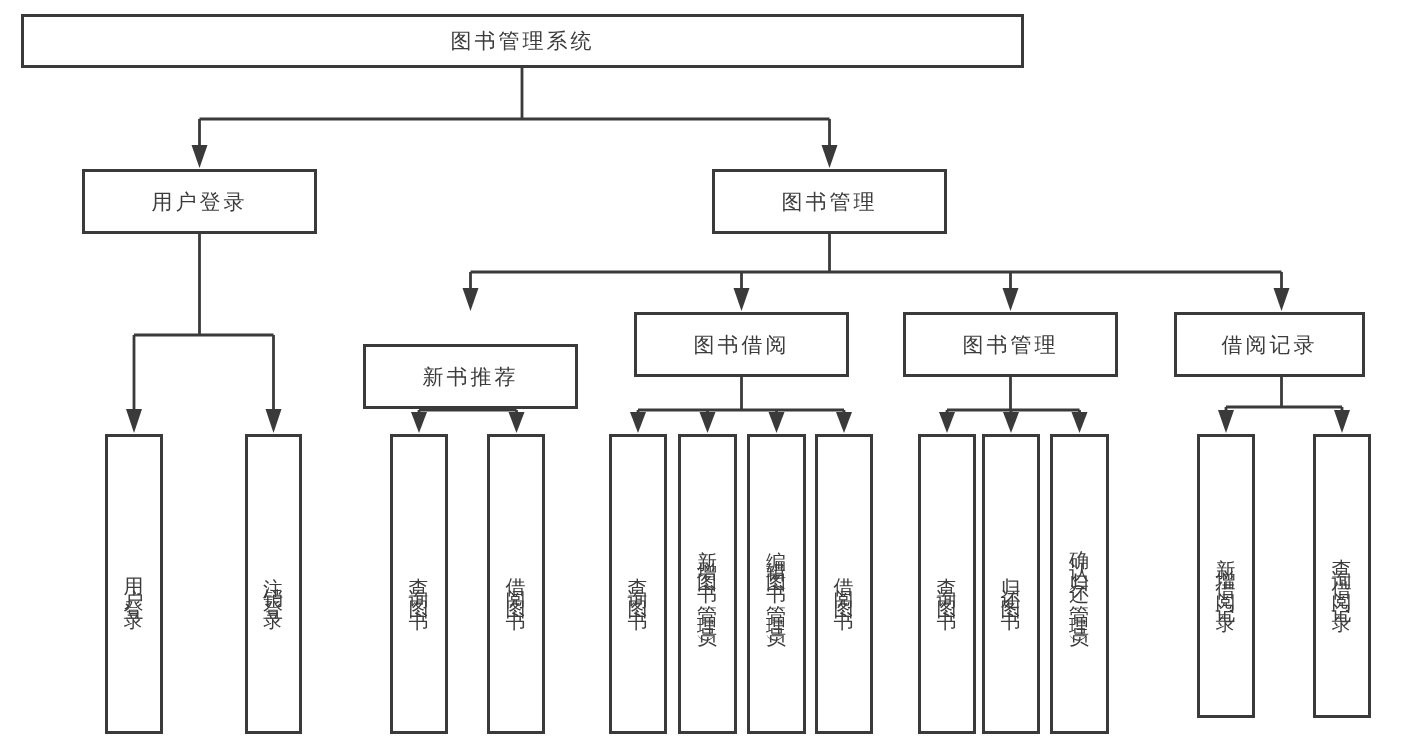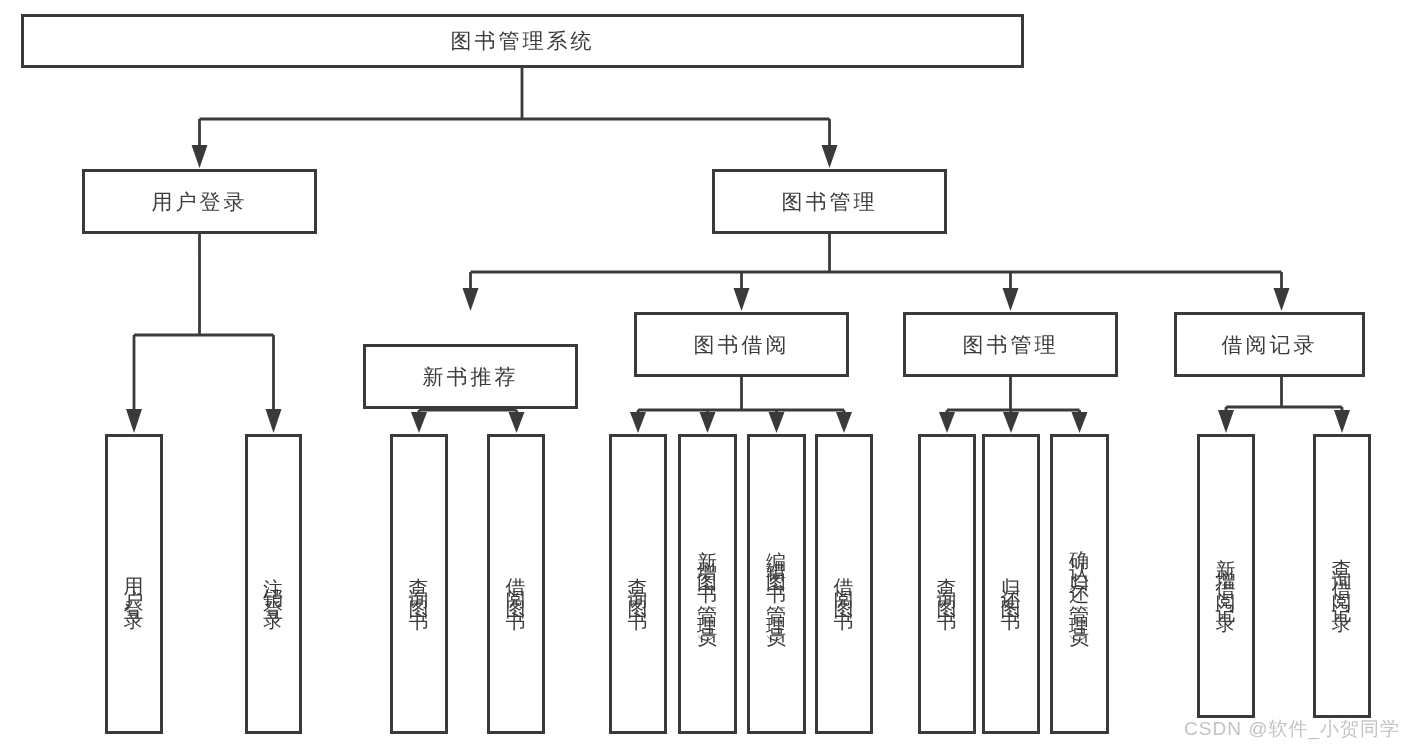--- a/index.html
+++ b/index.html
@@ -171,7 +171,6 @@
     <span class="vtext">查询借阅记录</span>
   </div>
 
-  <div class="watermark">CSDN @软件_小贺同学</div>
 
 </div>
 

